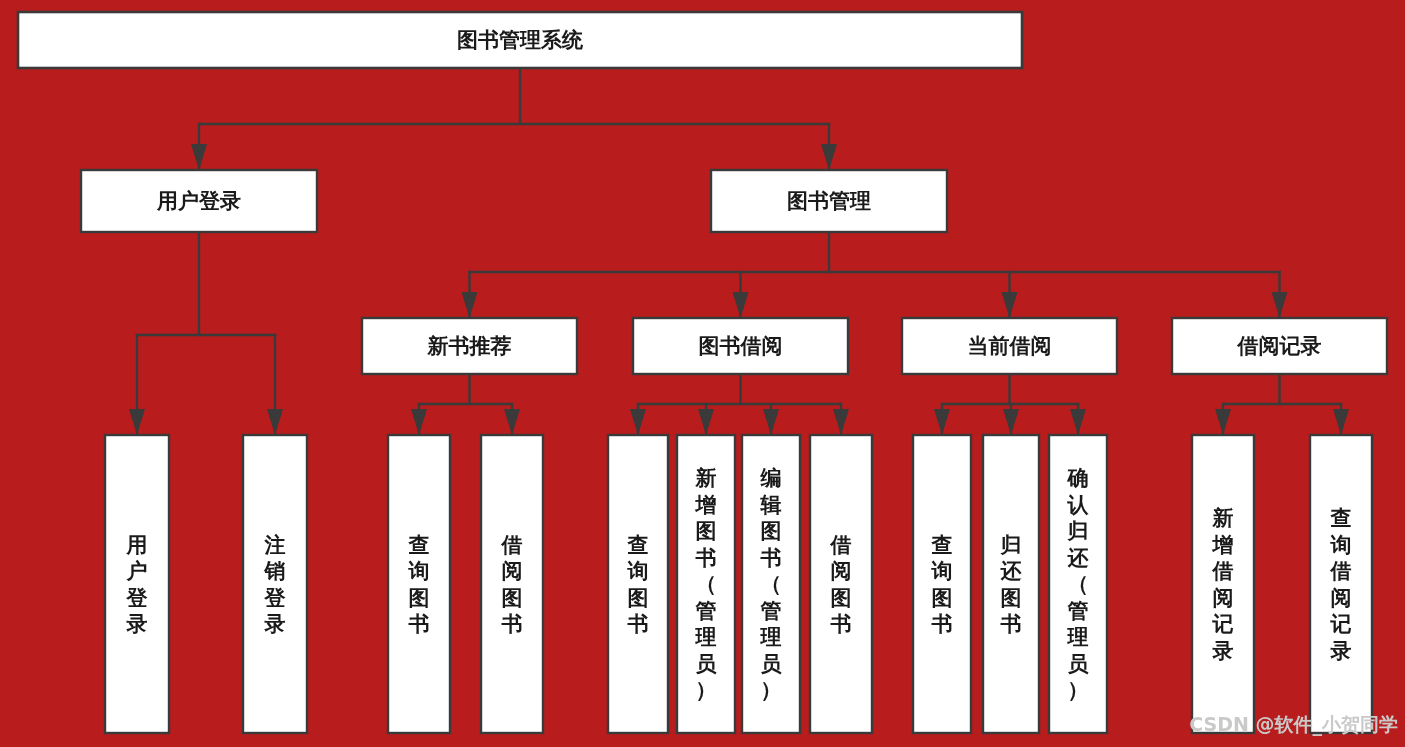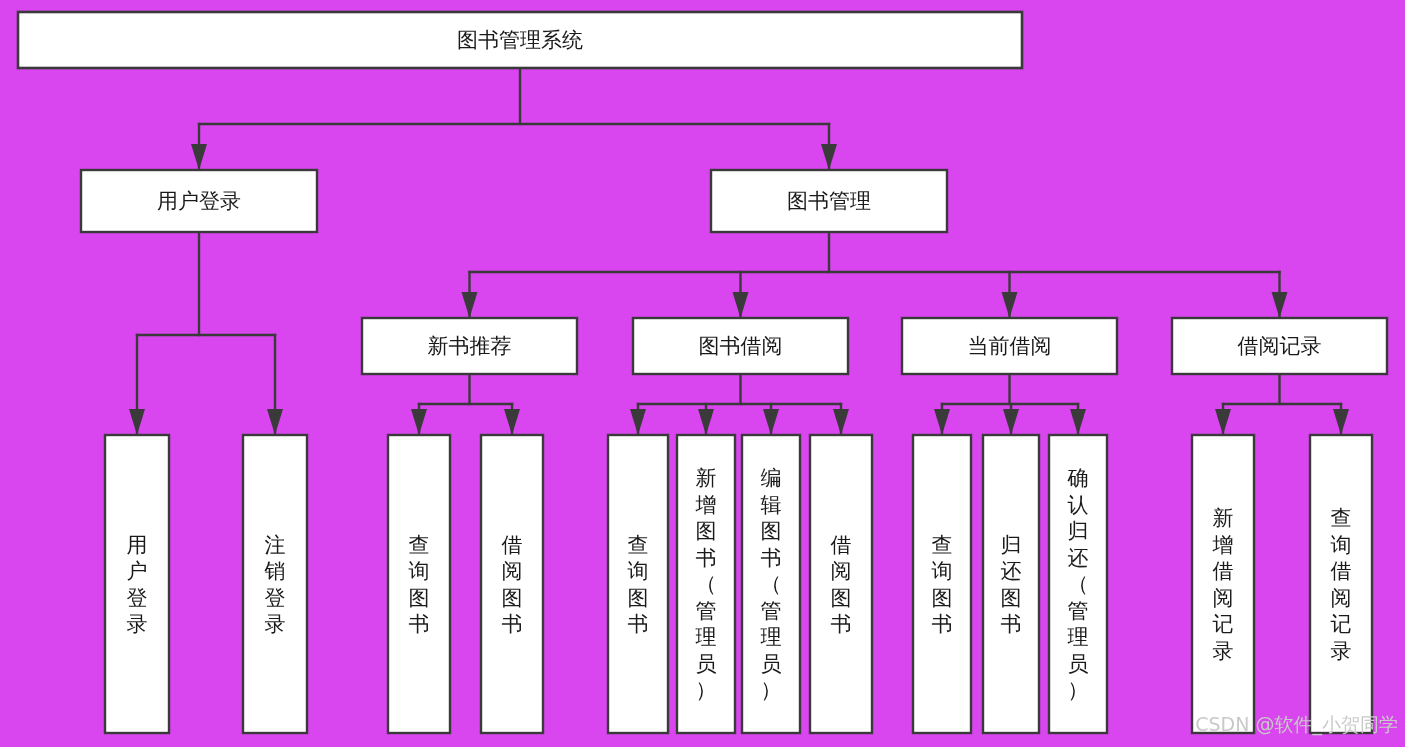--- a/index.html
+++ b/index.html
@@ -15,8 +15,9 @@
     position: relative;
     width: 1405px;
     height: 747px;
-    background: #d946ef;
+    background: #b91c1c;
     overflow: hidden;
+    font-weight: bold;
   }
   svg#structure-chart {
     display: block;

